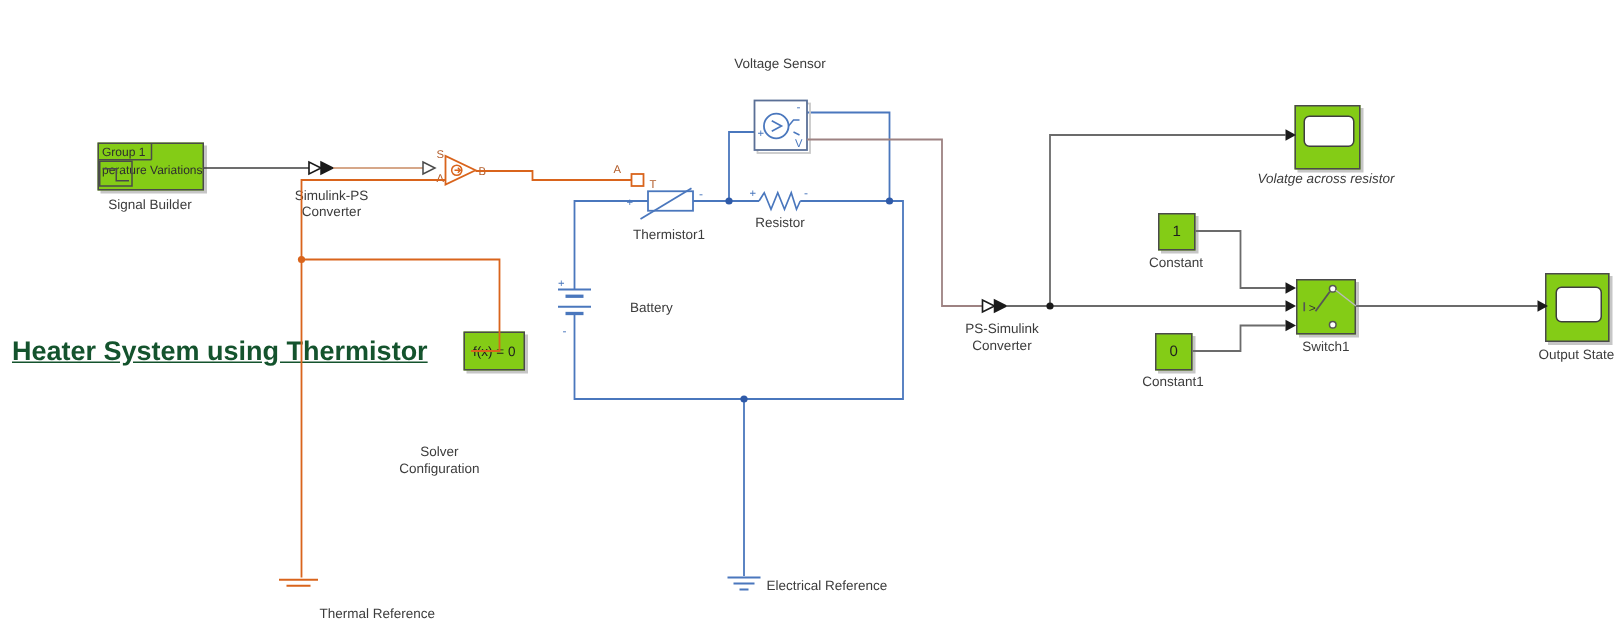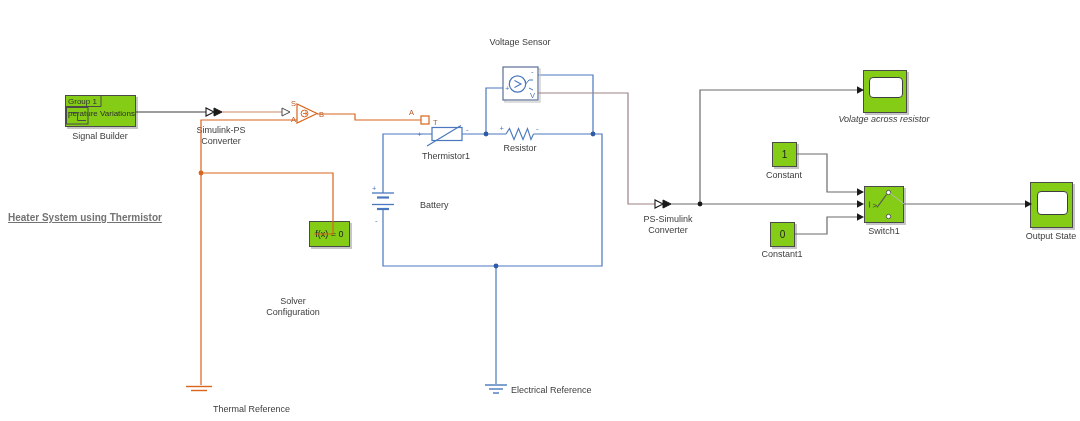--- a/index.html
+++ b/index.html
@@ -11,7 +11,7 @@
        box-shadow:2px 2px 0 #c6c6c6;}
   .blk-num{display:flex;align-items:center;justify-content:center;font-size:10px;color:#1e1e1e;}
   .scope-screen{position:absolute;border:1.3px solid #3e3e3e;border-radius:4px;background:#fff;}
-  #model-title{position:absolute;left:8px;top:212px;font-size:10px;font-weight:bold;color:#737373;
+  #model-title{position:absolute;left:8px;top:224px;font-size:18px;font-weight:bold;color:#14532d;
        text-decoration:underline;white-space:nowrap;}
   #sb-tab{position:absolute;left:2px;top:1px;font-size:8px;color:#2e2e2e;}
   #sb-sig{position:absolute;left:2px;top:13px;font-size:8px;color:#2e2e2e;white-space:nowrap;}

